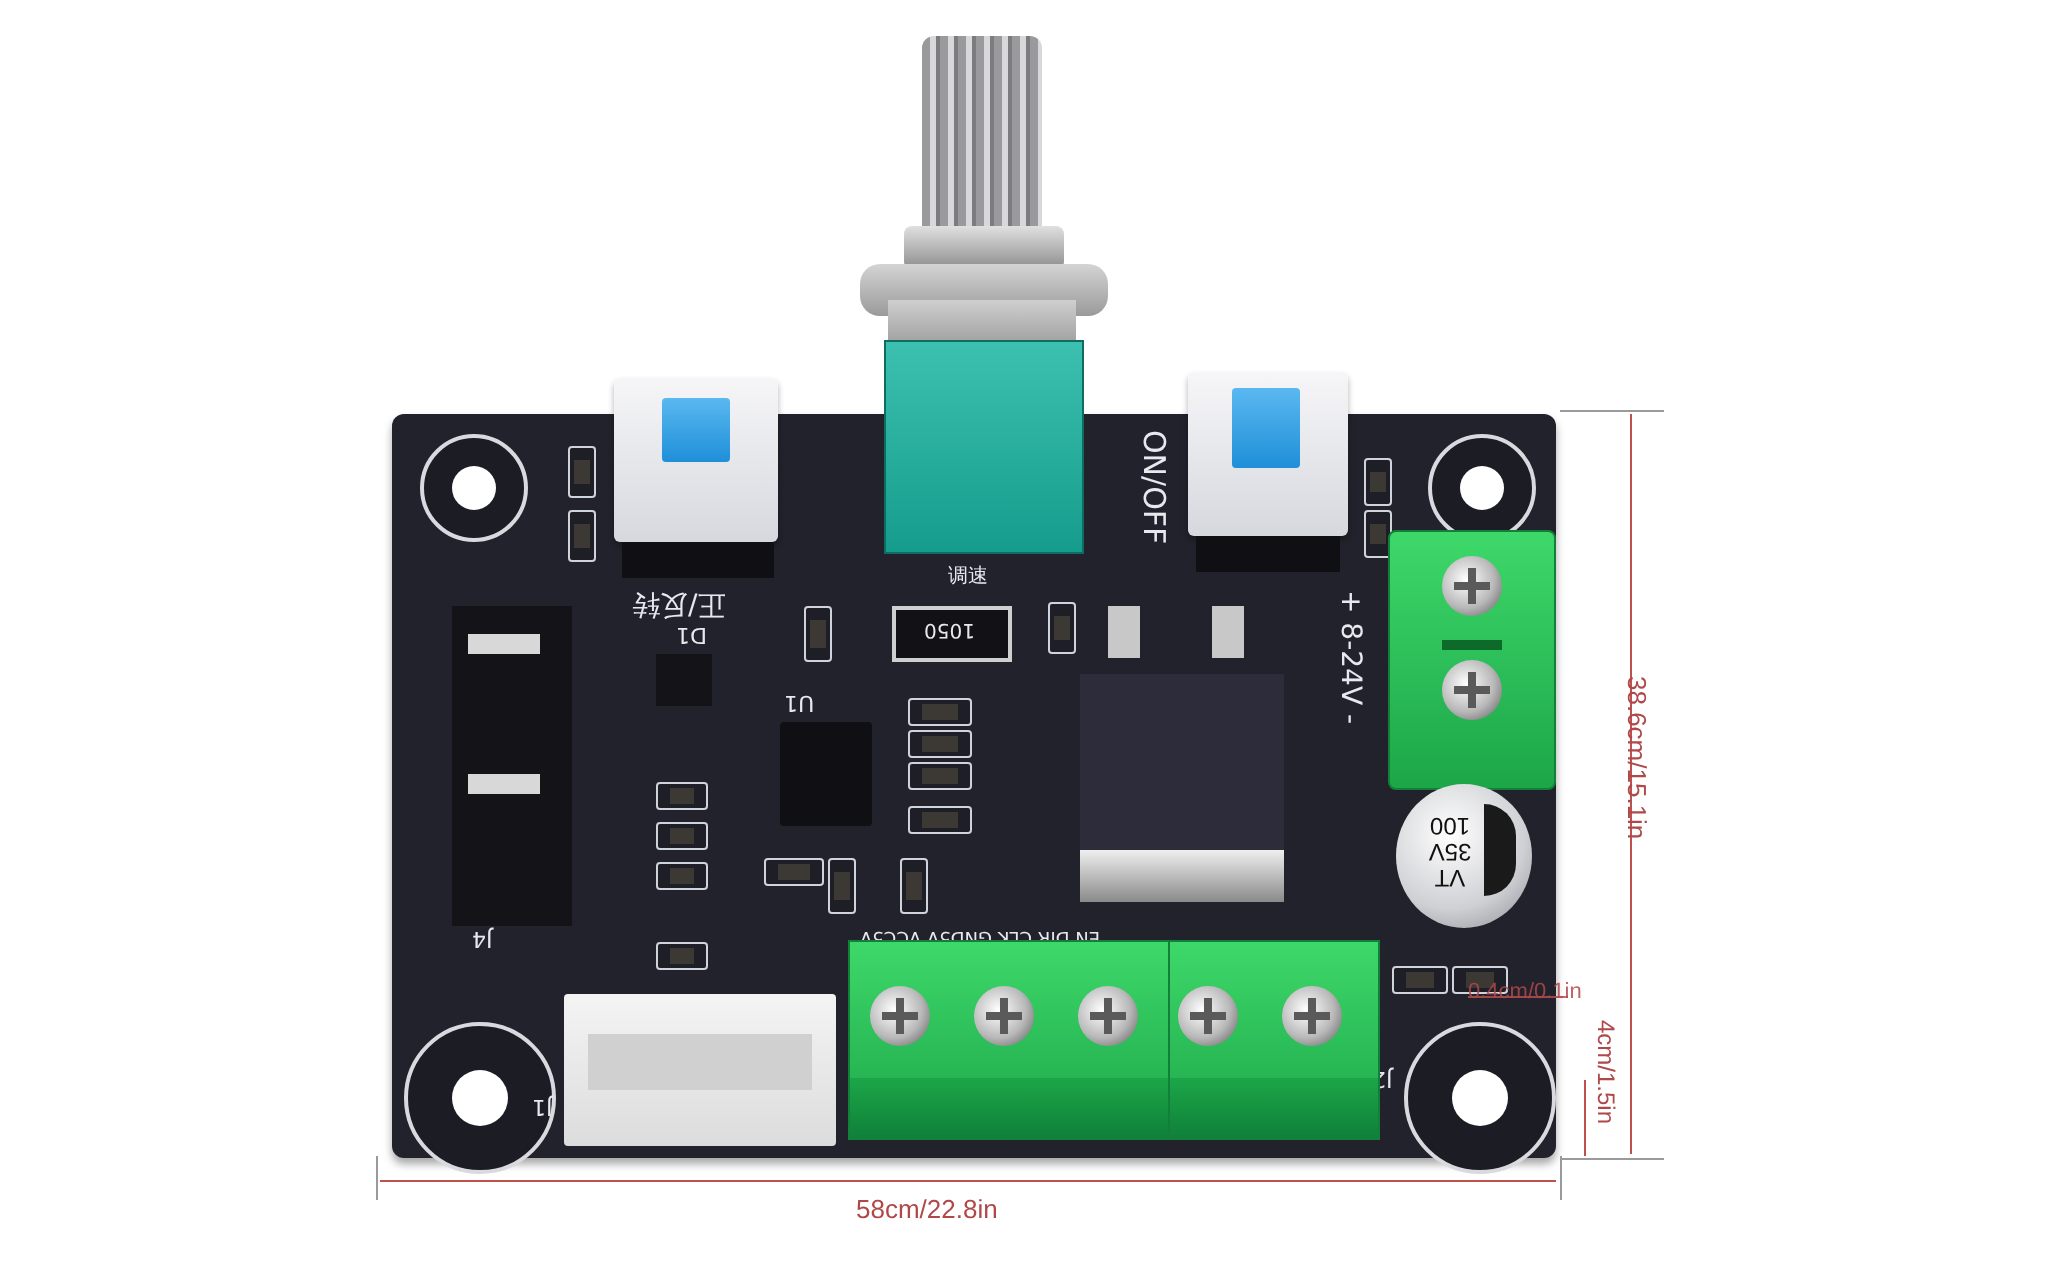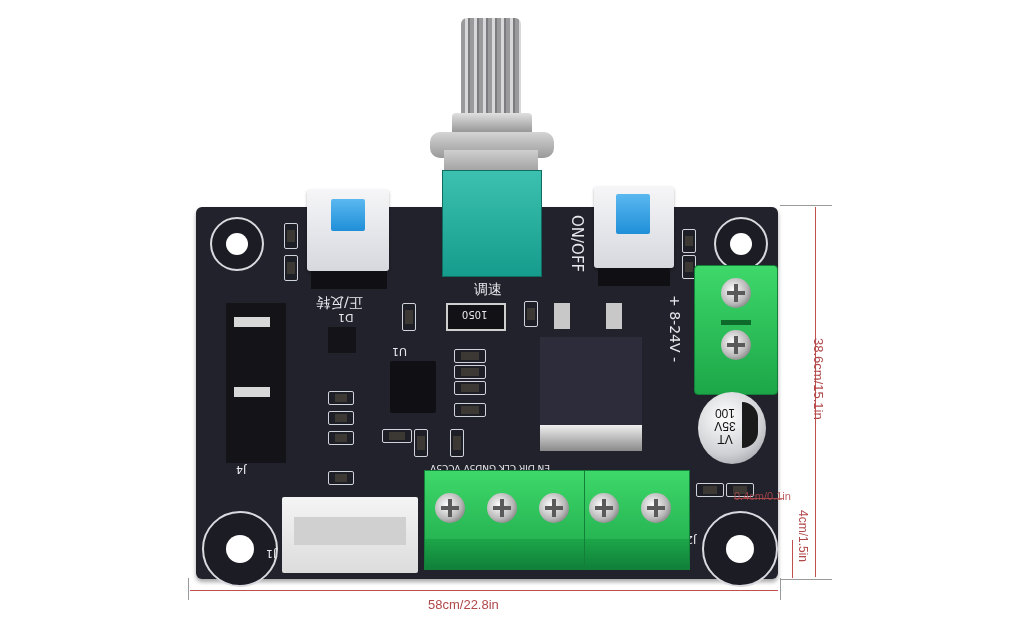--- a/index.html
+++ b/index.html
@@ -58,7 +58,7 @@
 
   <span class="silk rot180" style="left:120px;top:86px;font-size:14px;">正/反转</span>
   <span class="silk" style="left:372px;top:8px;font-size:15px;transform:rotate(90deg);transform-origin:left top;left:390px;">ON/OFF</span>
-  <span class="silk" style="left:278px;top:74px;font-size:14px;">调速</span>
+  <span class="silk" style="left:278px;top:74px;font-size:10px;">调速</span>
   <span class="silk" style="left:487px;top:88px;font-size:14px;transform:rotate(90deg);transform-origin:left top;">+ 8-24V -</span>
 
   <div class="abs" style="left:30px;top:96px;width:60px;height:160px;background:#141418;"></div>

